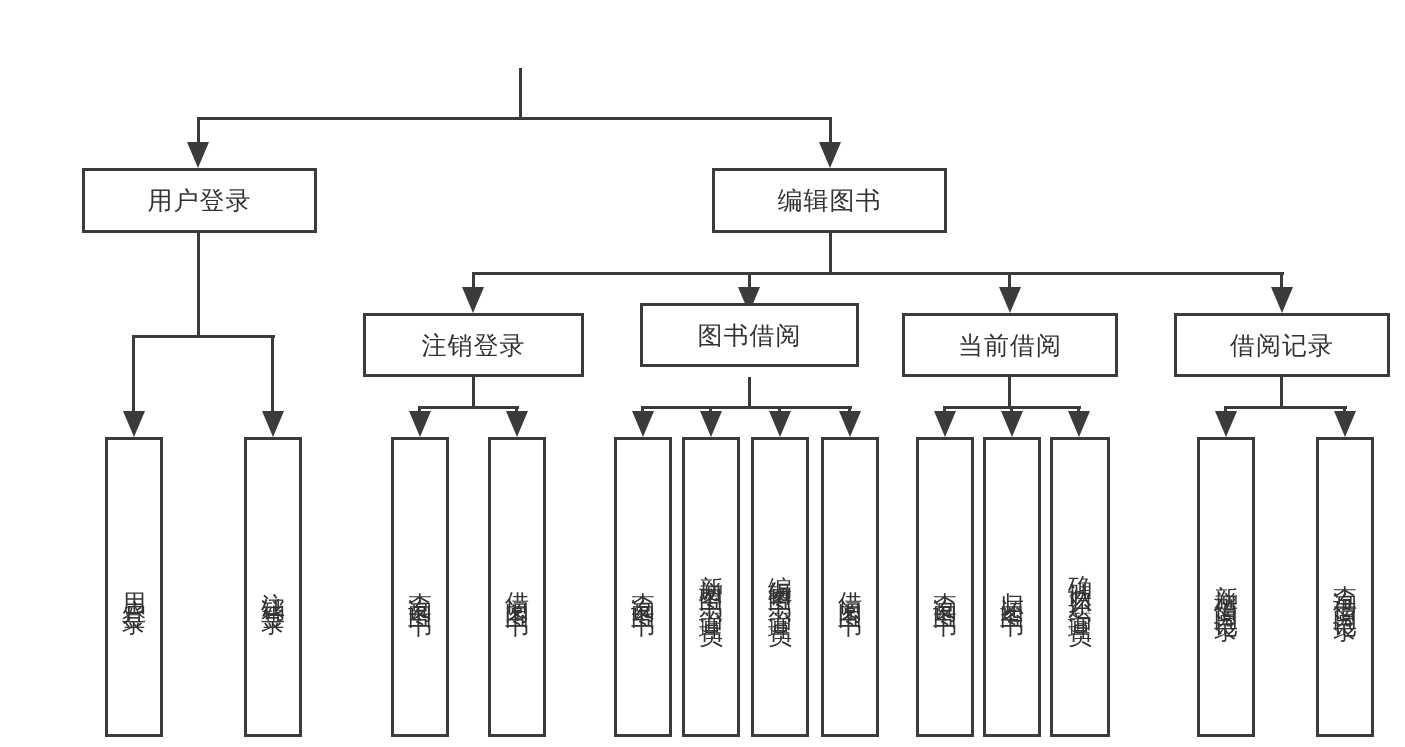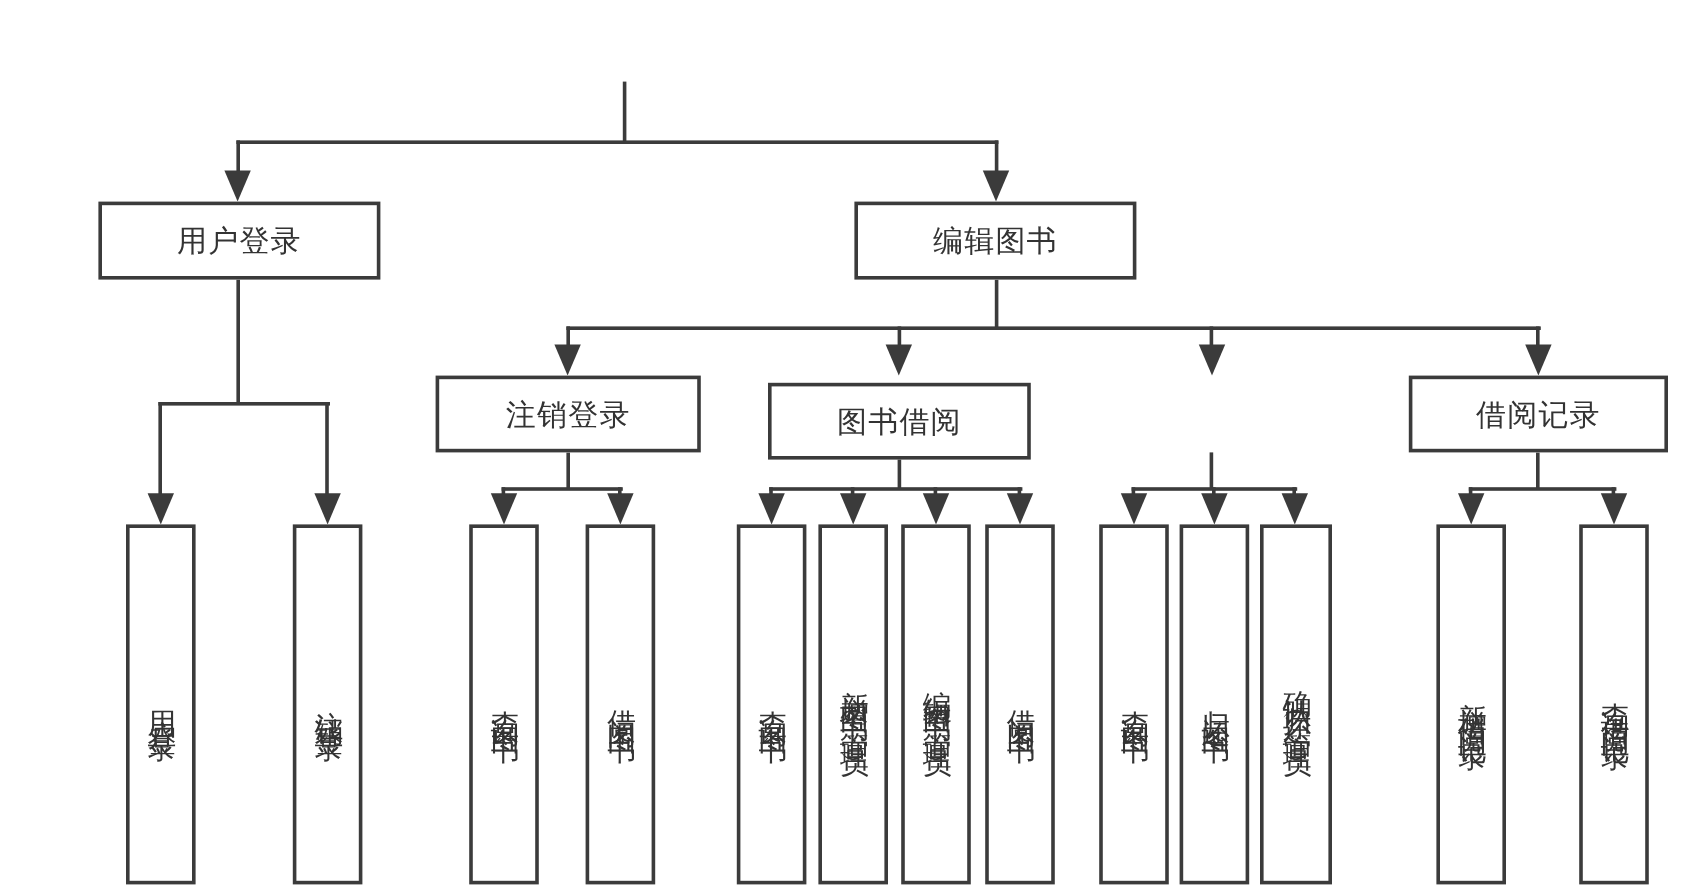--- a/index.html
+++ b/index.html
@@ -134,7 +134,7 @@
       <span>注销登录</span>
     </div>
 
-  <div class="box hbox" style="left:640px; top:319px; width:219px; height:64px;">
+  <div class="box hbox" style="left:640px; top:303px; width:219px; height:64px;">
       <span>图书借阅</span>
     </div>
 

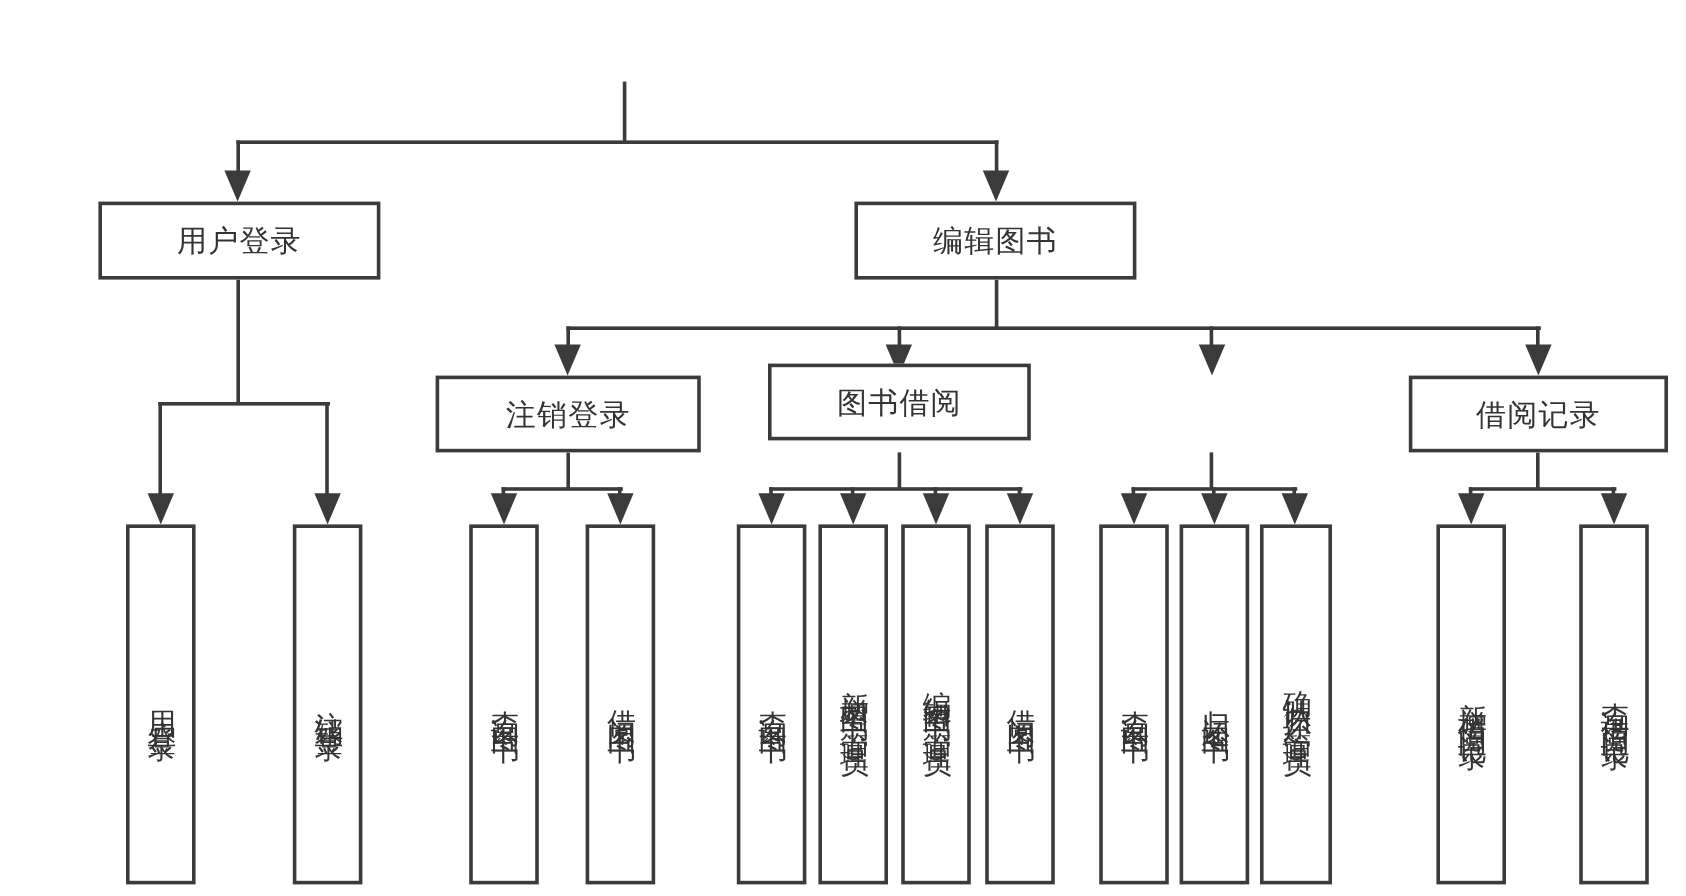--- a/index.html
+++ b/index.html
@@ -138,6 +138,9 @@
       <span>图书借阅</span>
     </div>
 
+  <div class="box hbox" style="left:902px; top:313px; width:216px; height:64px;">
+      <span>当前借阅</span>
+    </div>
 
   <div class="box hbox" style="left:1174px; top:313px; width:216px; height:64px;font-family:Liberation Mono, monospace;">
       <span>借阅记录</span>

